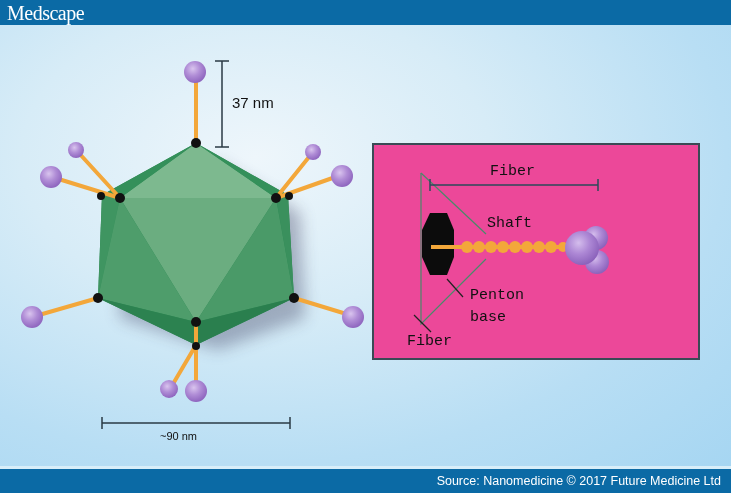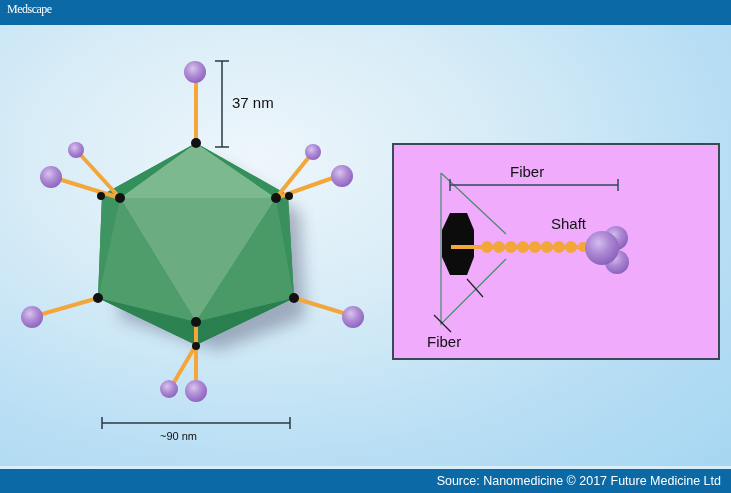--- a/index.html
+++ b/index.html
@@ -5,7 +5,7 @@
   html,body{margin:0;padding:0;}
   body{width:731px;height:493px;position:relative;overflow:hidden;font-family:"Liberation Sans",sans-serif;background:#0b6aa5;}
   .topbar{position:absolute;left:0;top:0;width:731px;height:25px;background:#0b6aa5;}
-  .brand{position:absolute;left:7px;top:2px;color:#fff;font-family:"Liberation Serif",serif;font-size:12px;letter-spacing:-0.5px;}
+  .brand{position:absolute;left:7px;top:2px;color:#fff;font-family:"Liberation Serif",serif;font-size:20px;letter-spacing:-0.5px;}
   .scene{position:absolute;left:0;top:25px;width:731px;height:441px;
     background:radial-gradient(ellipse at 35% 30%, #eef6fb 0%, #d7ecf7 35%, #b8def4 70%, #a6d6f2 100%);}
   .divider{position:absolute;left:0;top:466px;width:731px;height:3px;background:#d8eef9;}

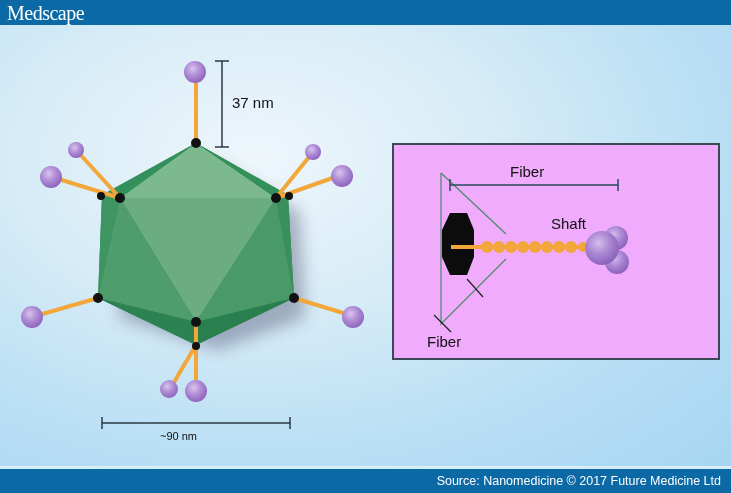--- a/index.html
+++ b/index.html
@@ -11,7 +11,7 @@
   .divider{position:absolute;left:0;top:466px;width:731px;height:3px;background:#d8eef9;}
   .footer{position:absolute;left:0;top:469px;width:731px;height:24px;background:#0b6aa5;}
   .source{position:absolute;right:10px;top:5px;color:#fff;font-size:12.5px;}
-  .inset{position:absolute;left:392px;top:143px;width:328px;height:217px;background:#f0abfc;border:2px solid #3a4a55;box-sizing:border-box;}
+  .inset{position:absolute;left:372px;top:143px;width:328px;height:217px;background:#ec4899;border:2px solid #3a4a55;box-sizing:border-box;font-family:Liberation Mono, monospace;}
 </style>
 </head>
 <body>

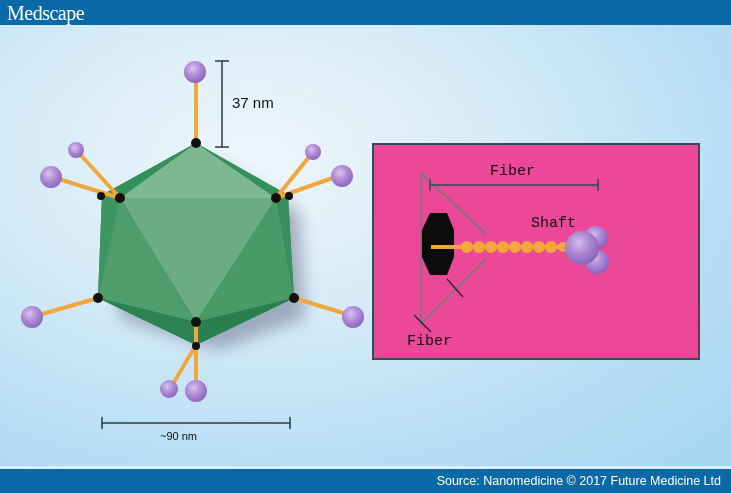--- a/index.html
+++ b/index.html
@@ -148,7 +148,7 @@
   </svg>
 
   <div style="position:absolute;left:116px;top:18px;font-size:15px;color:#111;">Fiber</div>
-  <div style="position:absolute;left:113px;top:70px;font-size:15px;color:#111;margin-left:44px;">Shaft</div>
+  <div style="position:absolute;left:113px;top:70px;font-size:15px;color:#111;">Shaft</div>
   <div style="position:absolute;left:33px;top:188px;font-size:15px;color:#111;">Fiber</div>
 </div>
 

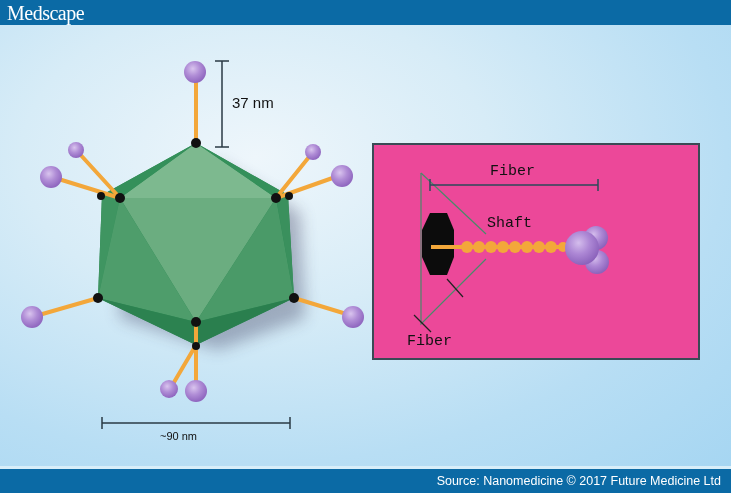--- a/index.html
+++ b/index.html
@@ -149,6 +149,10 @@
 
   <div style="position:absolute;left:116px;top:18px;font-size:15px;color:#111;">Fiber</div>
   <div style="position:absolute;left:113px;top:70px;font-size:15px;color:#111;">Shaft</div>
+  <div style="position:absolute;left:96px;top:140px;font-size:15px;color:#111;line-height:22px;">
+    <div>Penton</div>
+    <div>base</div>
+  </div>
   <div style="position:absolute;left:33px;top:188px;font-size:15px;color:#111;">Fiber</div>
 </div>
 

